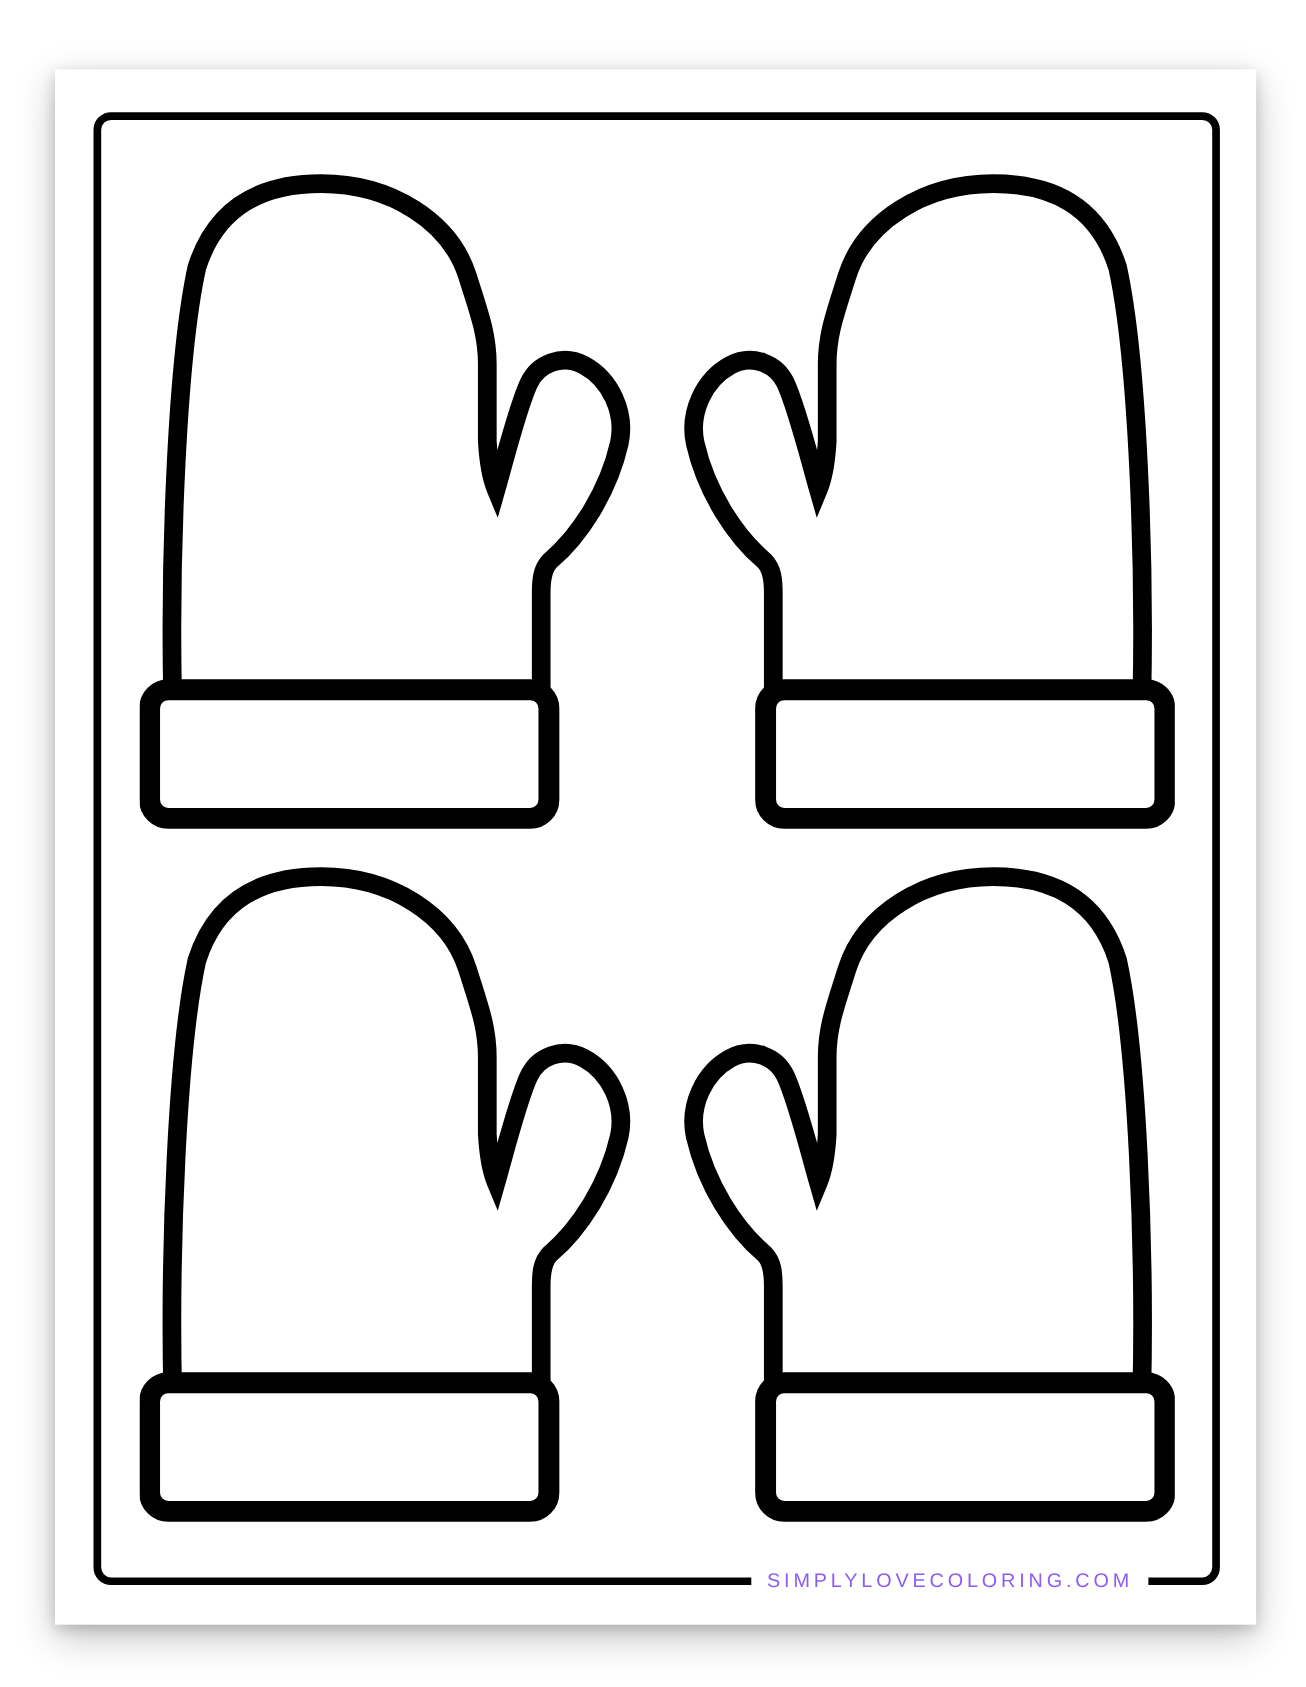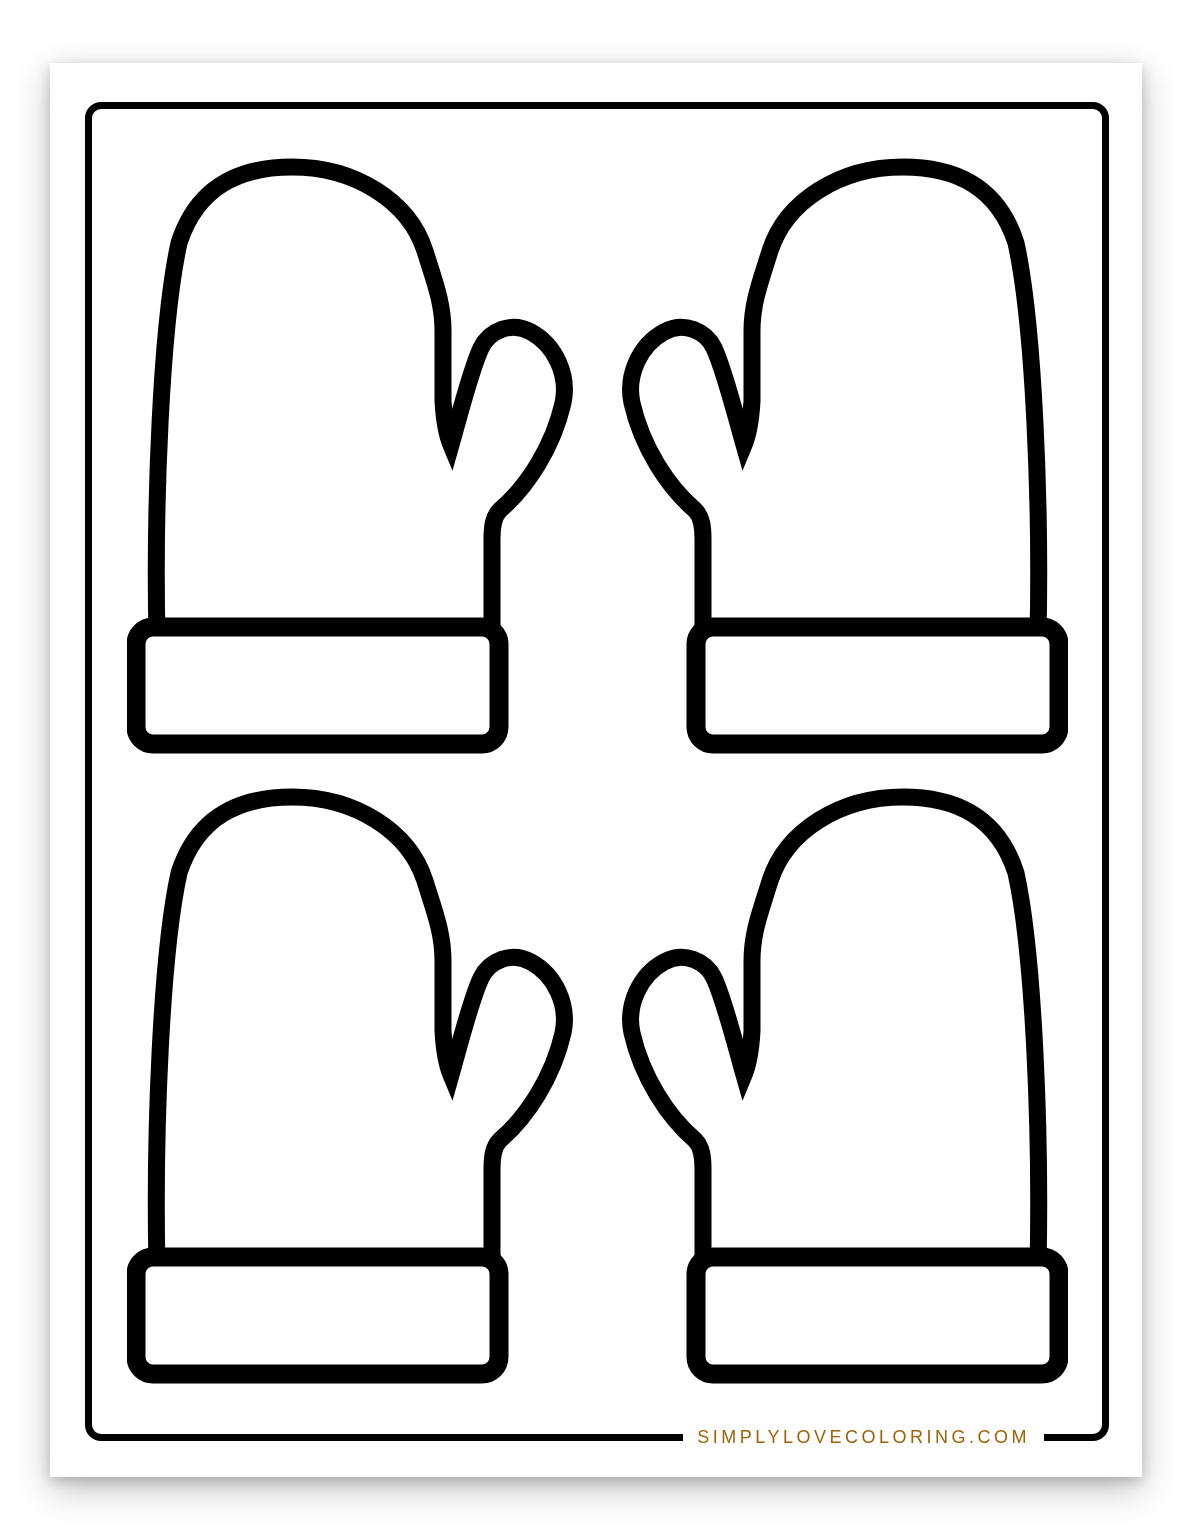--- a/index.html
+++ b/index.html
@@ -57,7 +57,7 @@
     line-height: 26px;
     padding: 0 14px;
     background: #ffffff;
-    color: #a16207;
+    color: #8b5cf6;
     font-size: 18px;
     letter-spacing: 3.5px;
     font-weight: 400;

